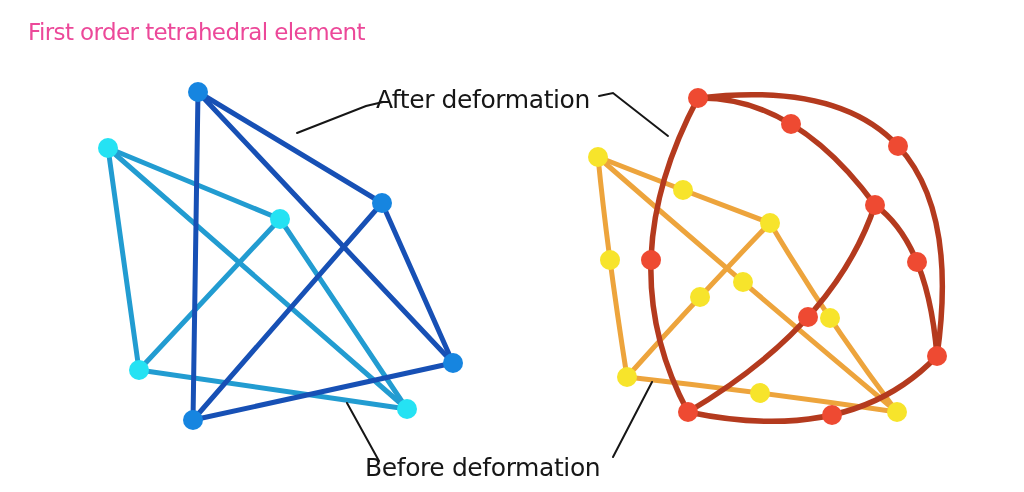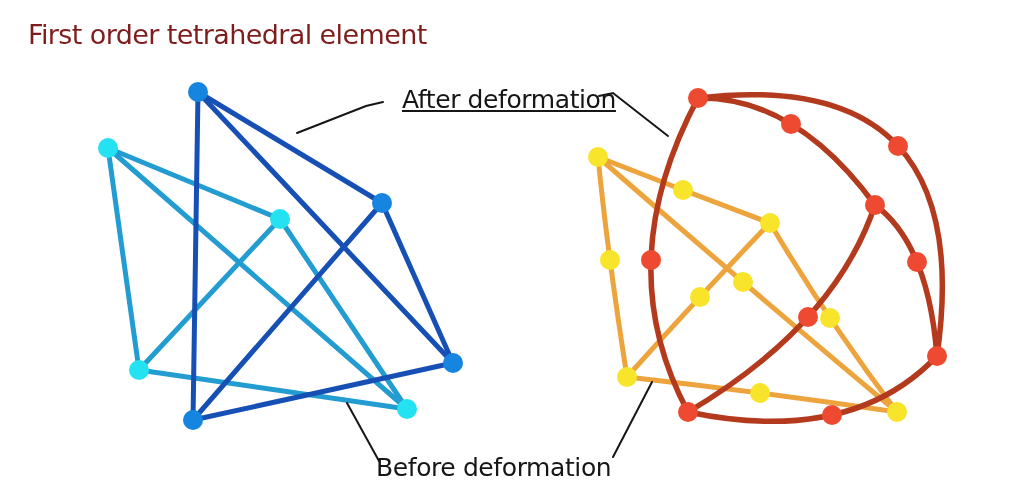--- a/index.html
+++ b/index.html
@@ -13,9 +13,9 @@
   .canvas svg{position:absolute;left:0;top:0;}
   .title{
     position:absolute;
-    font-size:27px;
+    font-size:23px;
     letter-spacing:-0.6px;
-    color:#7f1d1d;
+    color:#ec4899;
     line-height:1;
     white-space:nowrap;
   }

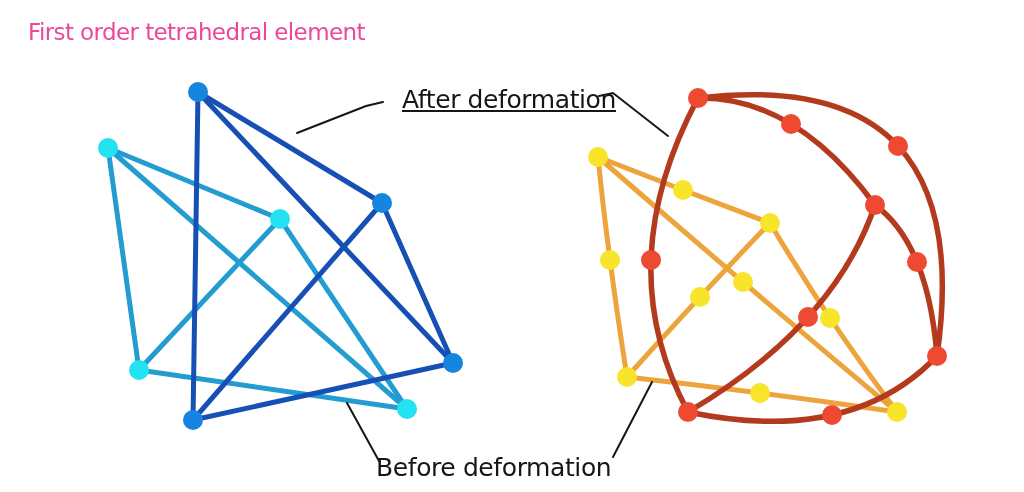--- a/index.html
+++ b/index.html
@@ -29,7 +29,7 @@
     line-height:1;
     white-space:nowrap;
   }
-  .anno.after{left:402px;top:87px;text-decoration:underline;}
+  .anno.after{left:376px;top:87px;}
   .anno.before{left:376px;top:455px;text-align:center;}
 </style>
 </head>

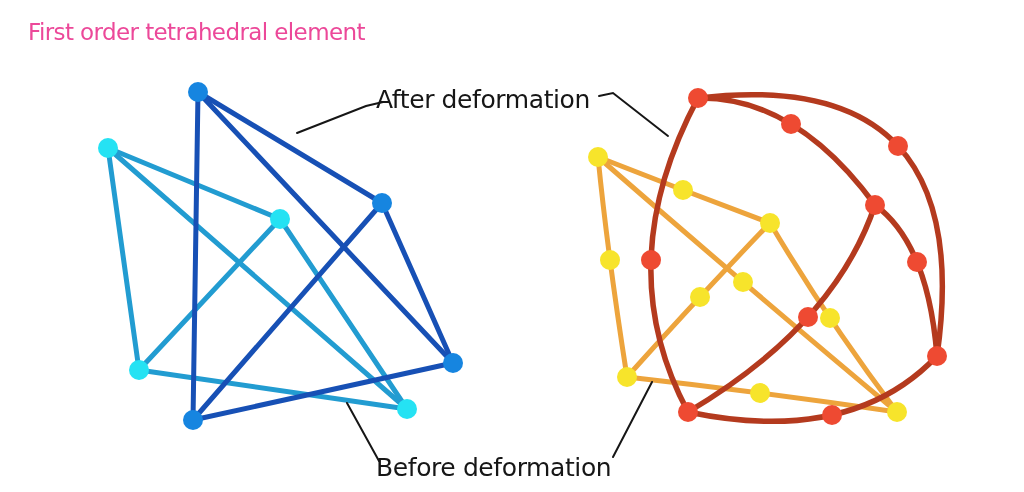--- a/index.html
+++ b/index.html
@@ -30,7 +30,7 @@
     white-space:nowrap;
   }
   .anno.after{left:376px;top:87px;}
-  .anno.before{left:376px;top:455px;text-align:center;}
+  .anno.before{left:365px;top:455px;text-align:center;}
 </style>
 </head>
 <body>

